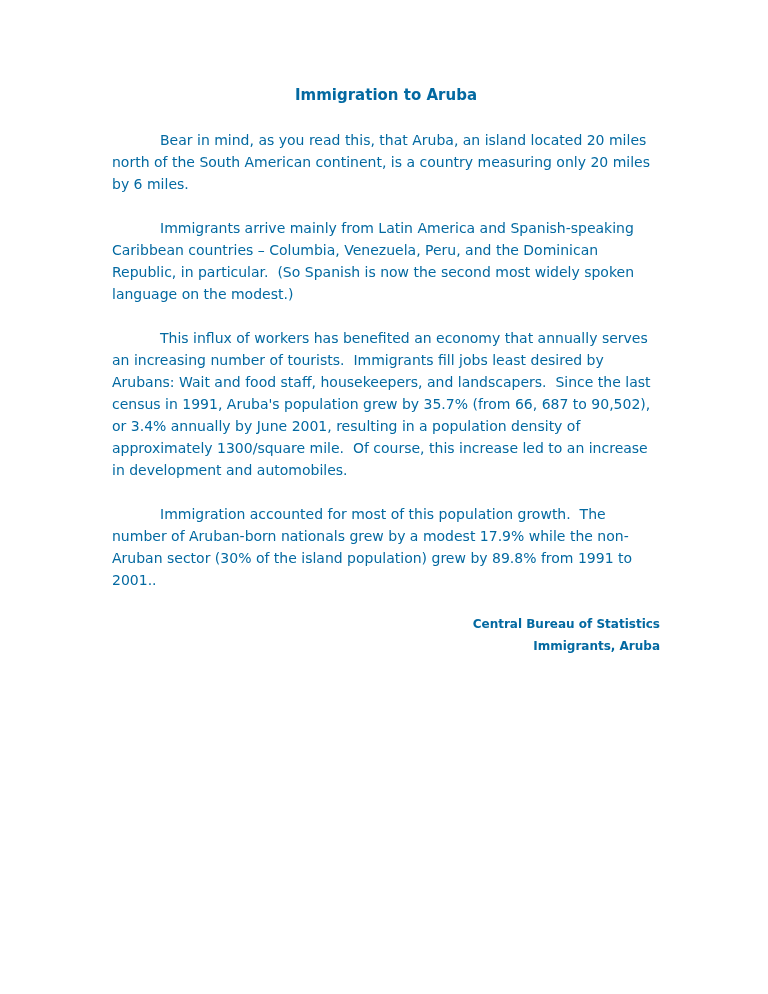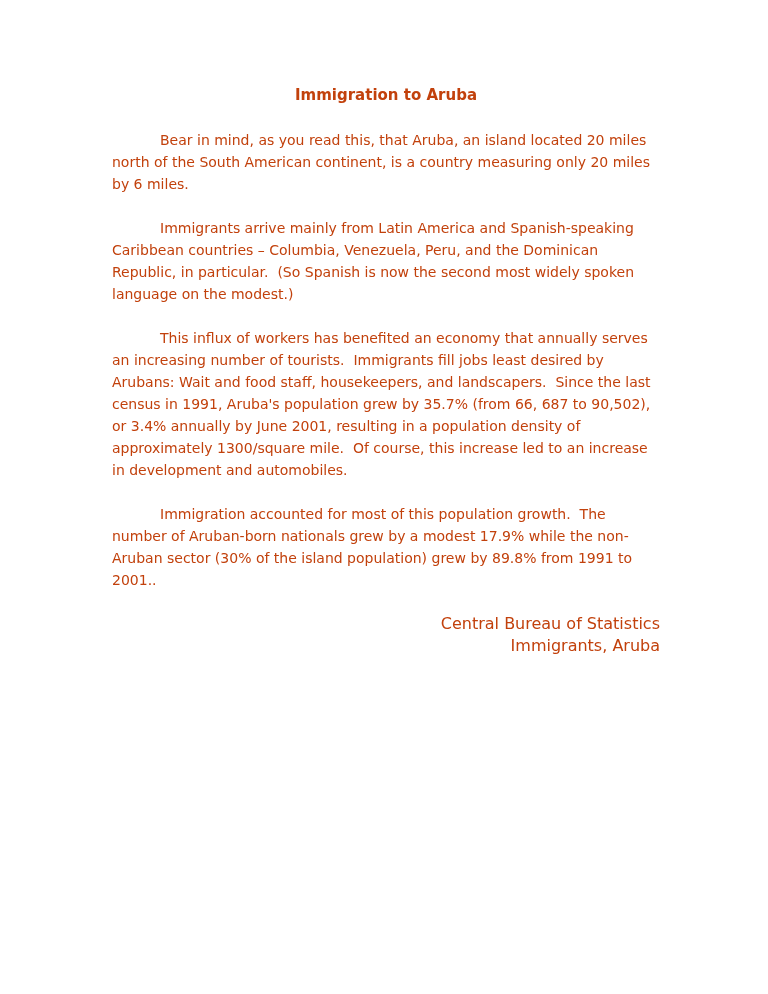--- a/index.html
+++ b/index.html
@@ -12,7 +12,7 @@
     height: 994px;
     background: #ffffff;
     font-family: "DejaVu Sans", sans-serif;
-    color: #c2410c;
+    color: #0369a1;
     overflow: hidden;
     box-sizing: border-box;
   }

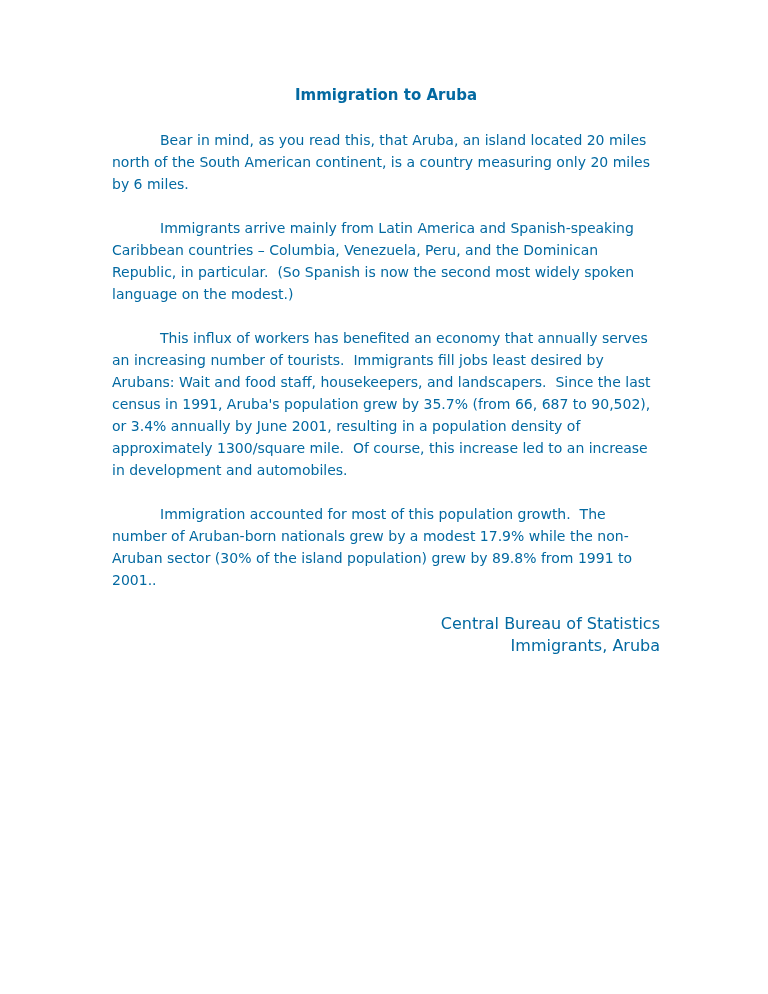--- a/index.html
+++ b/index.html
@@ -36,9 +36,10 @@
   }
   .attribution {
     margin-top: 0;
-    font-size: 16px;
+    font-size: 12px;
     line-height: 22px;
     text-align: right;
+    font-weight: bold;
   }
   .attribution div {
     white-space: pre-wrap;

